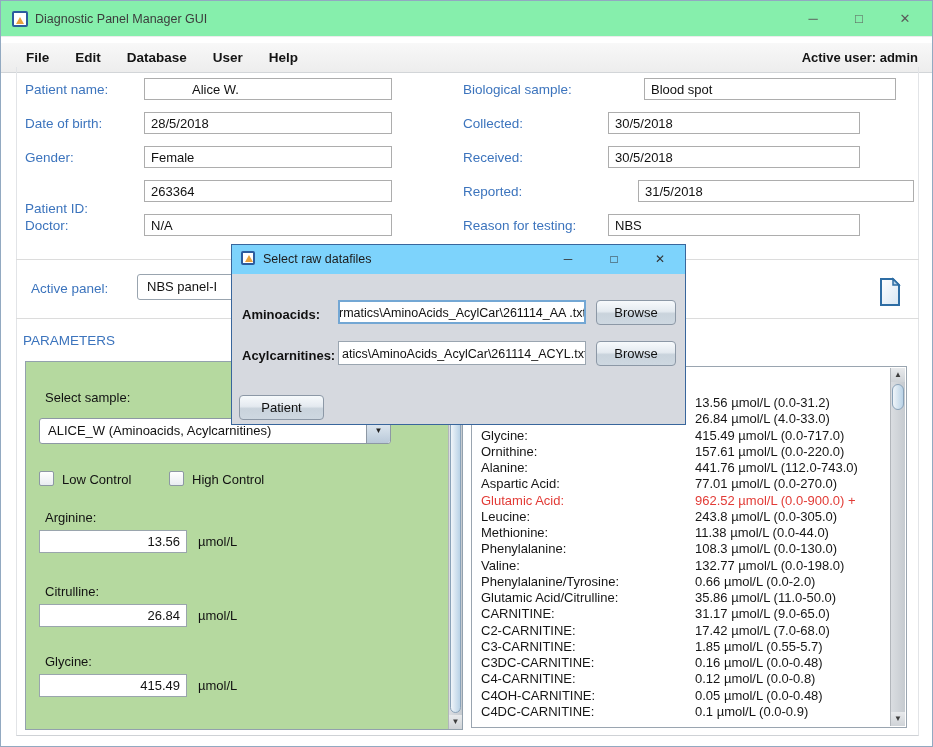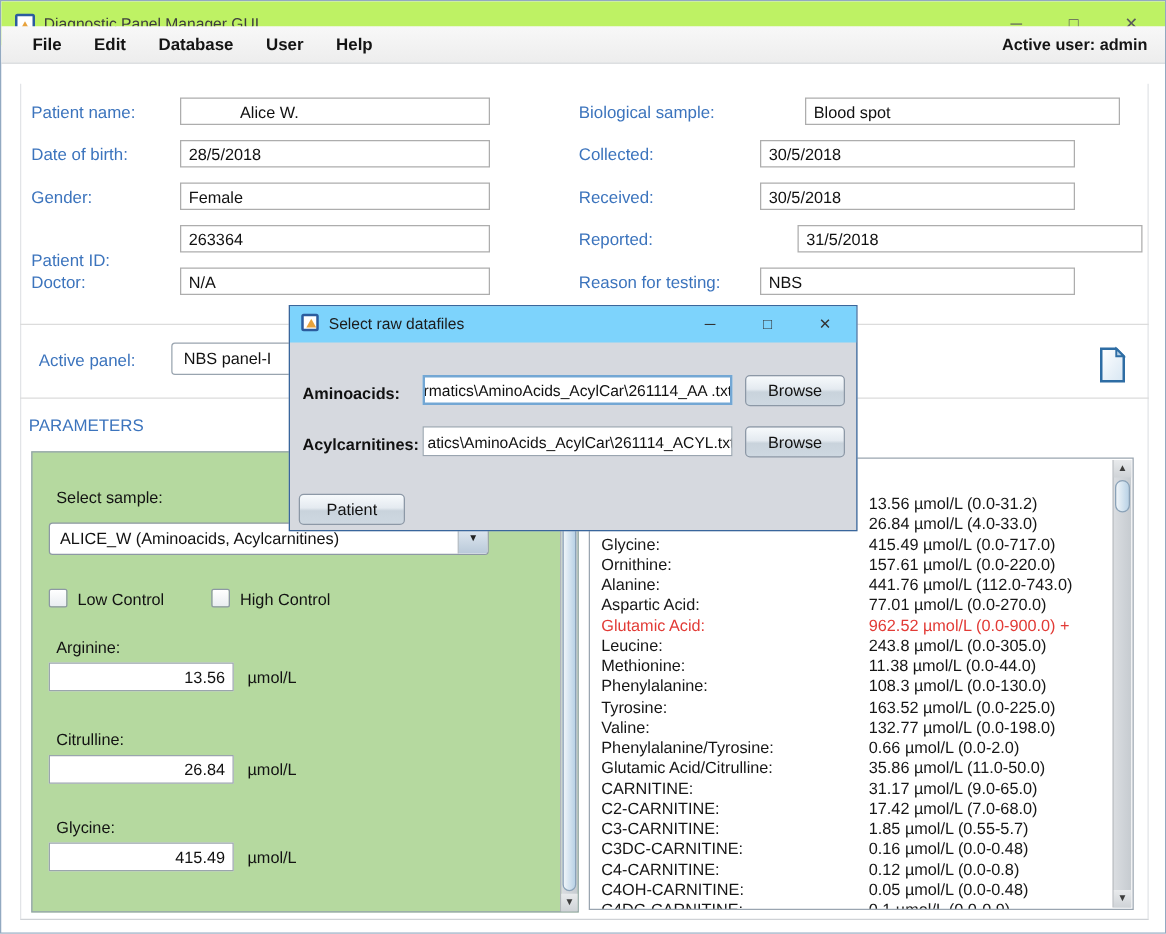--- a/index.html
+++ b/index.html
@@ -8,7 +8,7 @@
             border:1px solid #92a9c1; overflow:hidden; }
 
   
-  .titlebar { position:absolute; top:0; left:0; right:0; height:36px; background:#bef264;
+  .titlebar { position:absolute; top:0; left:0; right:0; height:36px; background:#86efac;
               border-bottom:1px solid #ececec; }
   .title-text { position:absolute; left:34px; top:11px; font-size:12.5px; color:#3c3c3c; }
   .win-controls { position:absolute; right:4px; top:0; height:36px; display:flex; }

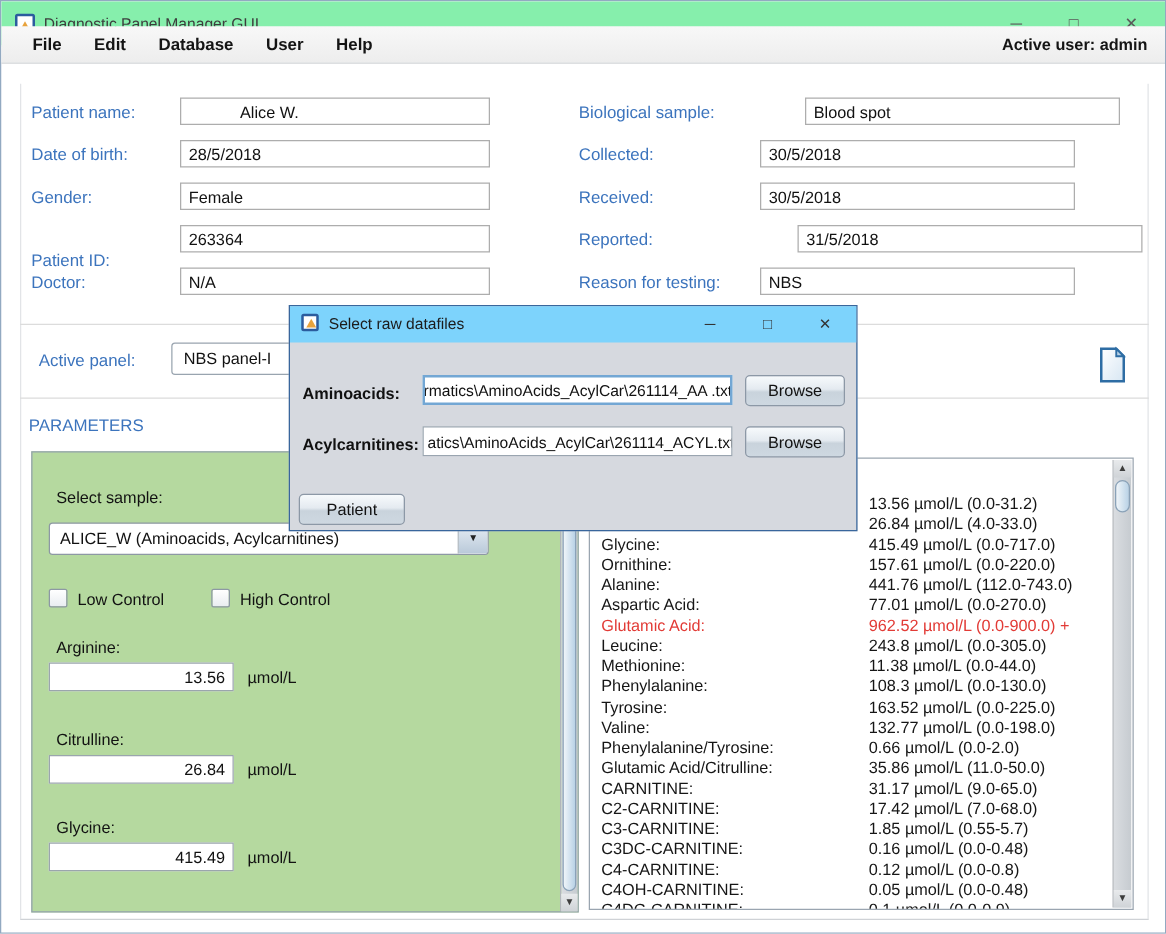--- a/index.html
+++ b/index.html
@@ -20,7 +20,7 @@
                border-bottom:7px solid #e8a33d; }
 
   
-  .menubar { position:absolute; top:20px; left:0; right:0; height:30px;
+  .menubar { position:absolute; top:42px; left:0; right:0; height:30px;
              background:linear-gradient(#f8f8f8,#ededed); border-bottom:1px solid #d2d5d8; }
   .menus { display:flex; padding-left:12px; }
   .menu-item { padding:0 13px; font-weight:bold; font-size:13.5px; line-height:29px; color:#141414; }

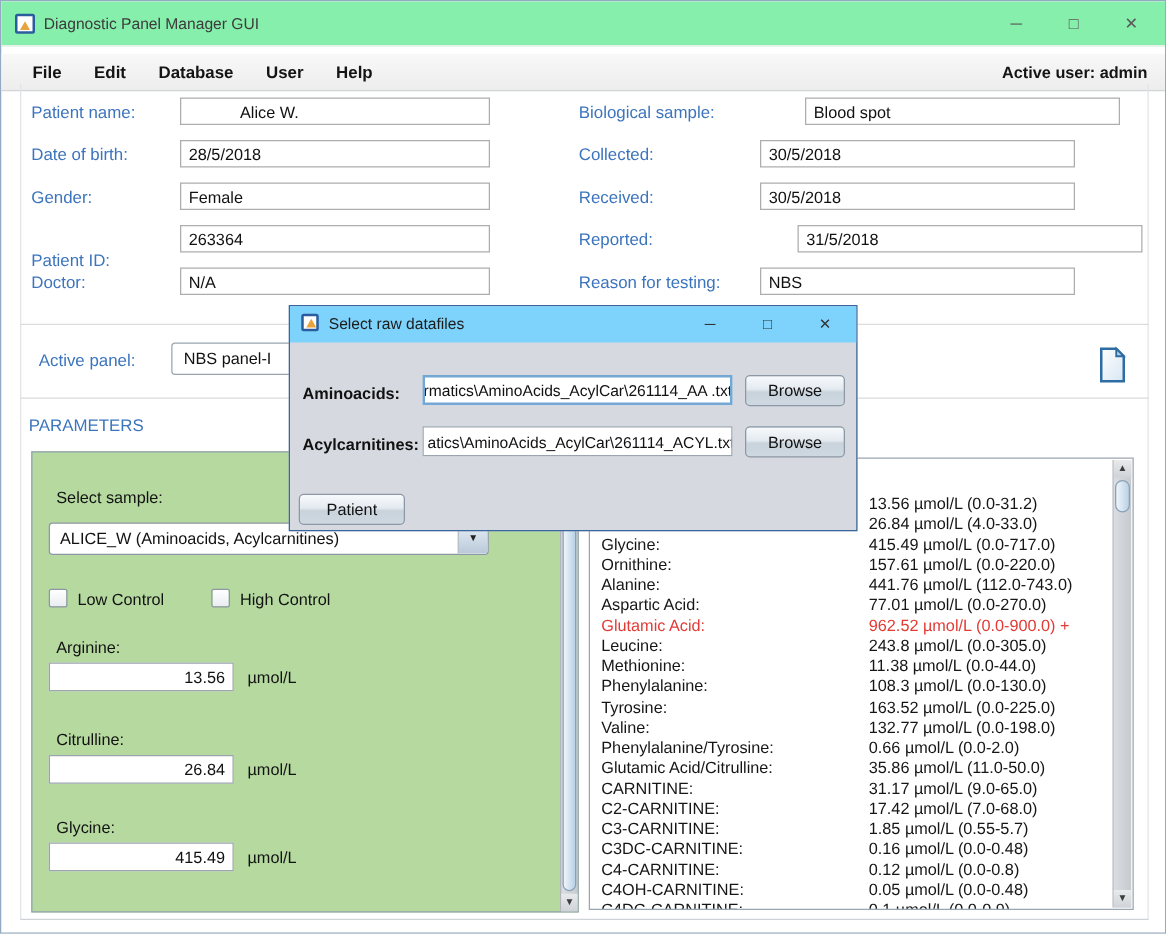--- a/index.html
+++ b/index.html
@@ -246,10 +246,6 @@
           <span class="rvalue">108.3 µmol/L (0.0-130.0)</span>
         </div>
         <div class="rrow">
-          <span class="rlabel">Tyrosine:</span>
-          <span class="rvalue">163.52 µmol/L (0.0-225.0)</span>
-        </div>
-        <div class="rrow">
           <span class="rlabel">Valine:</span>
           <span class="rvalue">132.77 µmol/L (0.0-198.0)</span>
         </div>

